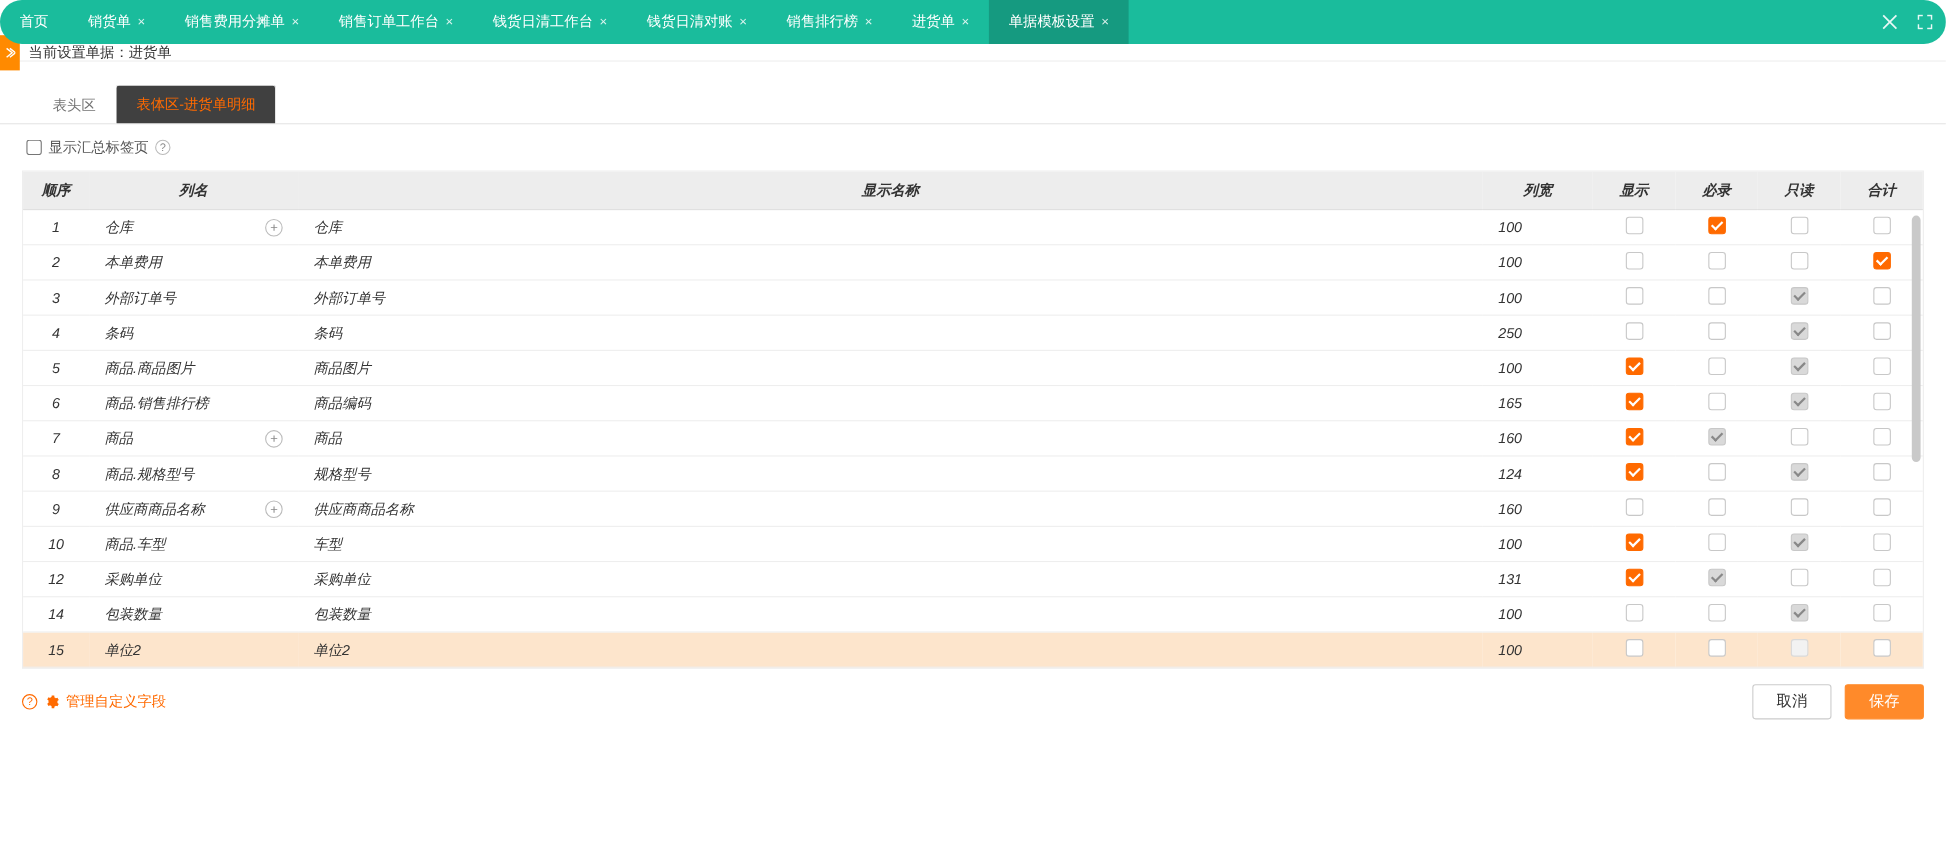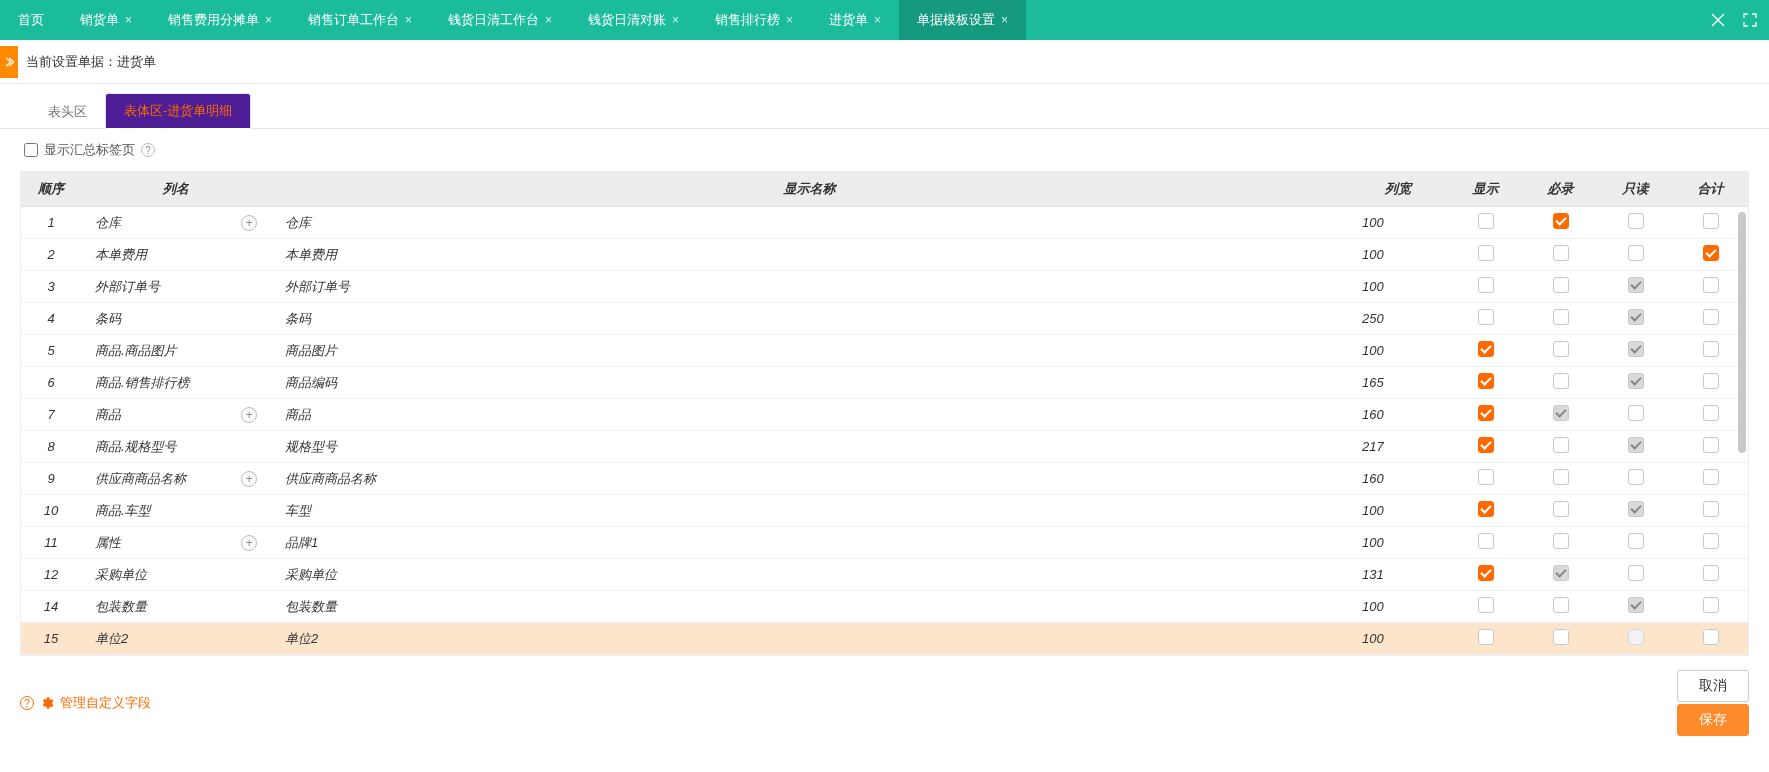--- a/index.html
+++ b/index.html
@@ -19,6 +19,7 @@
     align-items: stretch;
     color: #fff;
     position: relative;
+    border-radius: 20px;
   }
   .top-tab {
     display: flex;

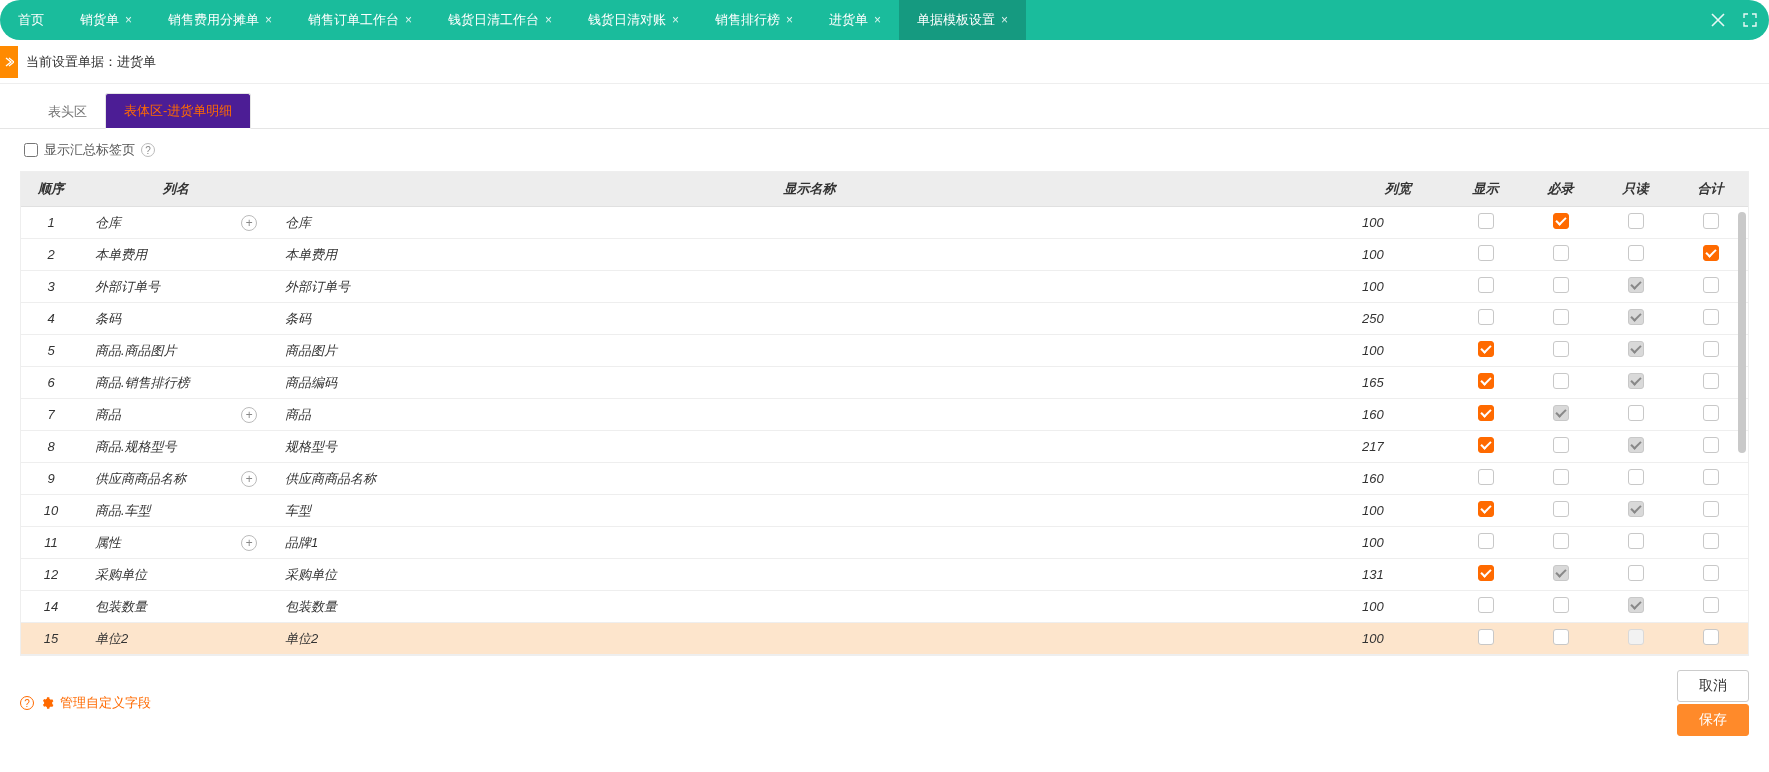--- a/index.html
+++ b/index.html
@@ -55,7 +55,7 @@
   .breadcrumb-bar {
     display: flex;
     align-items: center;
-    height: 44px;
+    height: 16px;
     background: #fff;
     border-bottom: 1px solid #eee;
   }

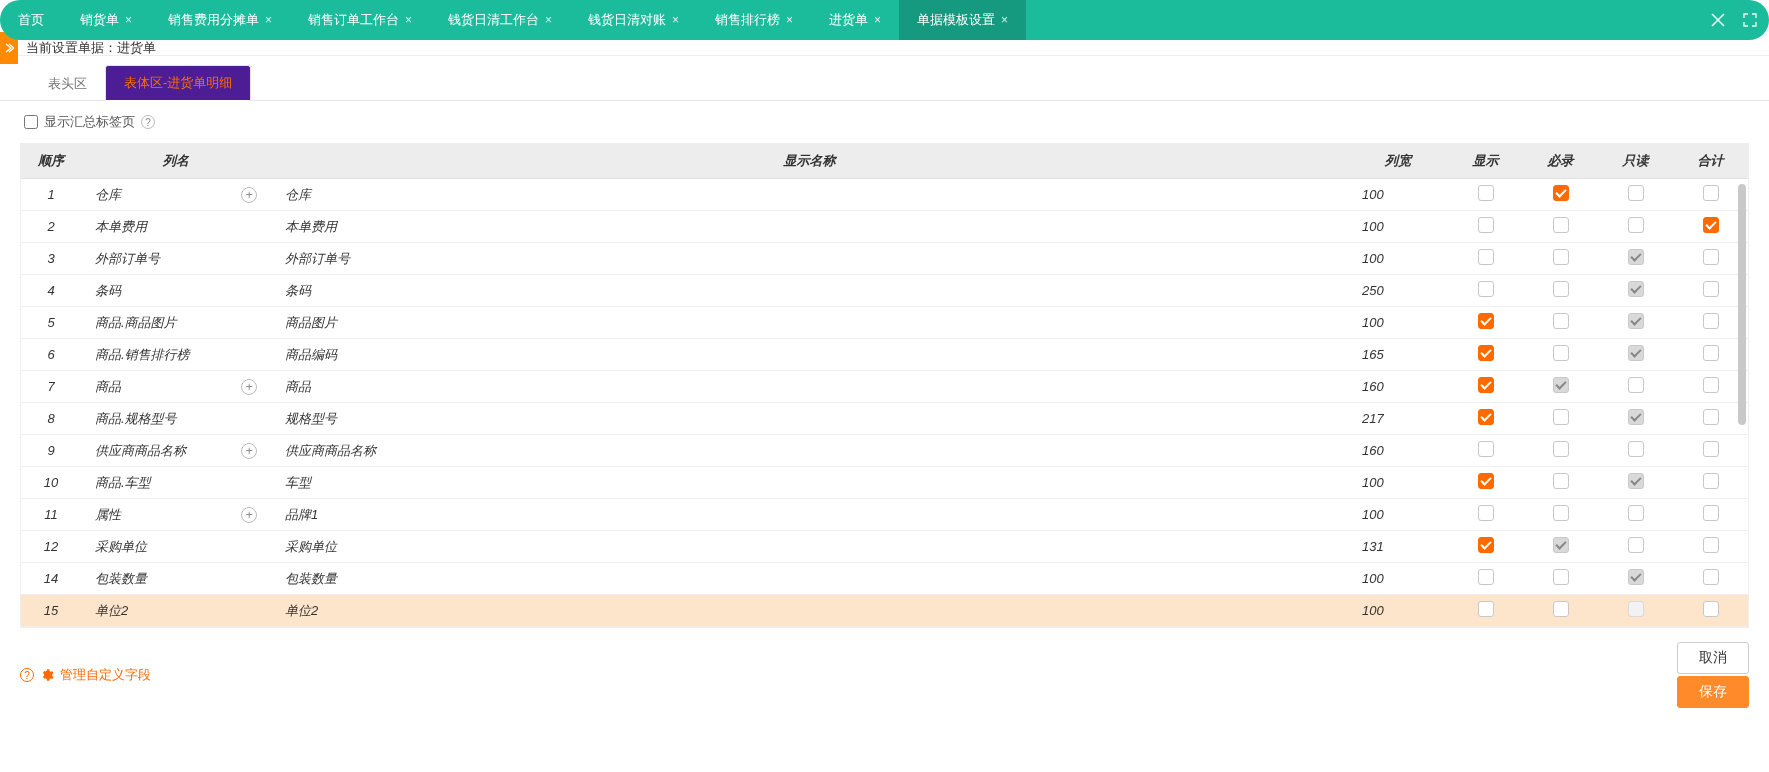--- a/index.html
+++ b/index.html
@@ -95,7 +95,8 @@
     border: 1px solid #e5e5e5;
     border-bottom-color: #fff;
     border-radius: 3px 3px 0 0;
-    background: #4c1d95;
+    background: #404040;
+    margin-top: 12px;
   }
 
   

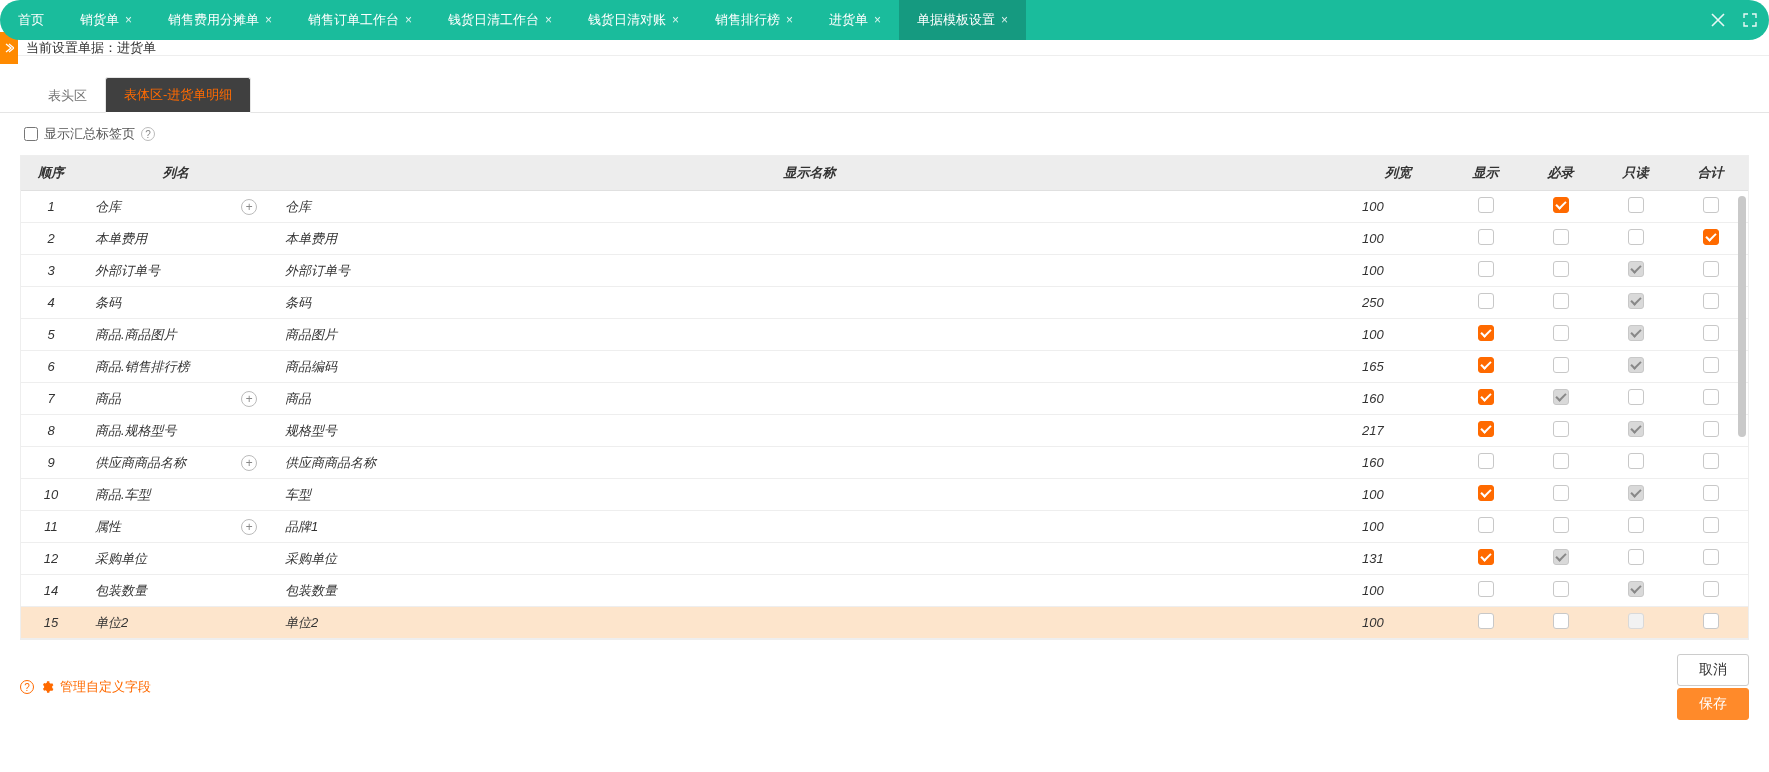--- a/index.html
+++ b/index.html
@@ -497,7 +497,7 @@
             </div>
           </td>
           <td class="col-disp">规格型号</td>
-          <td class="col-width">217</td>
+          <td class="col-width">124</td>
           <td class="col-cb"><span class="cb checked"></span></td>
           <td class="col-cb"><span class="cb"></span></td>
           <td class="col-cb"><span class="cb checked-disabled"></span></td>

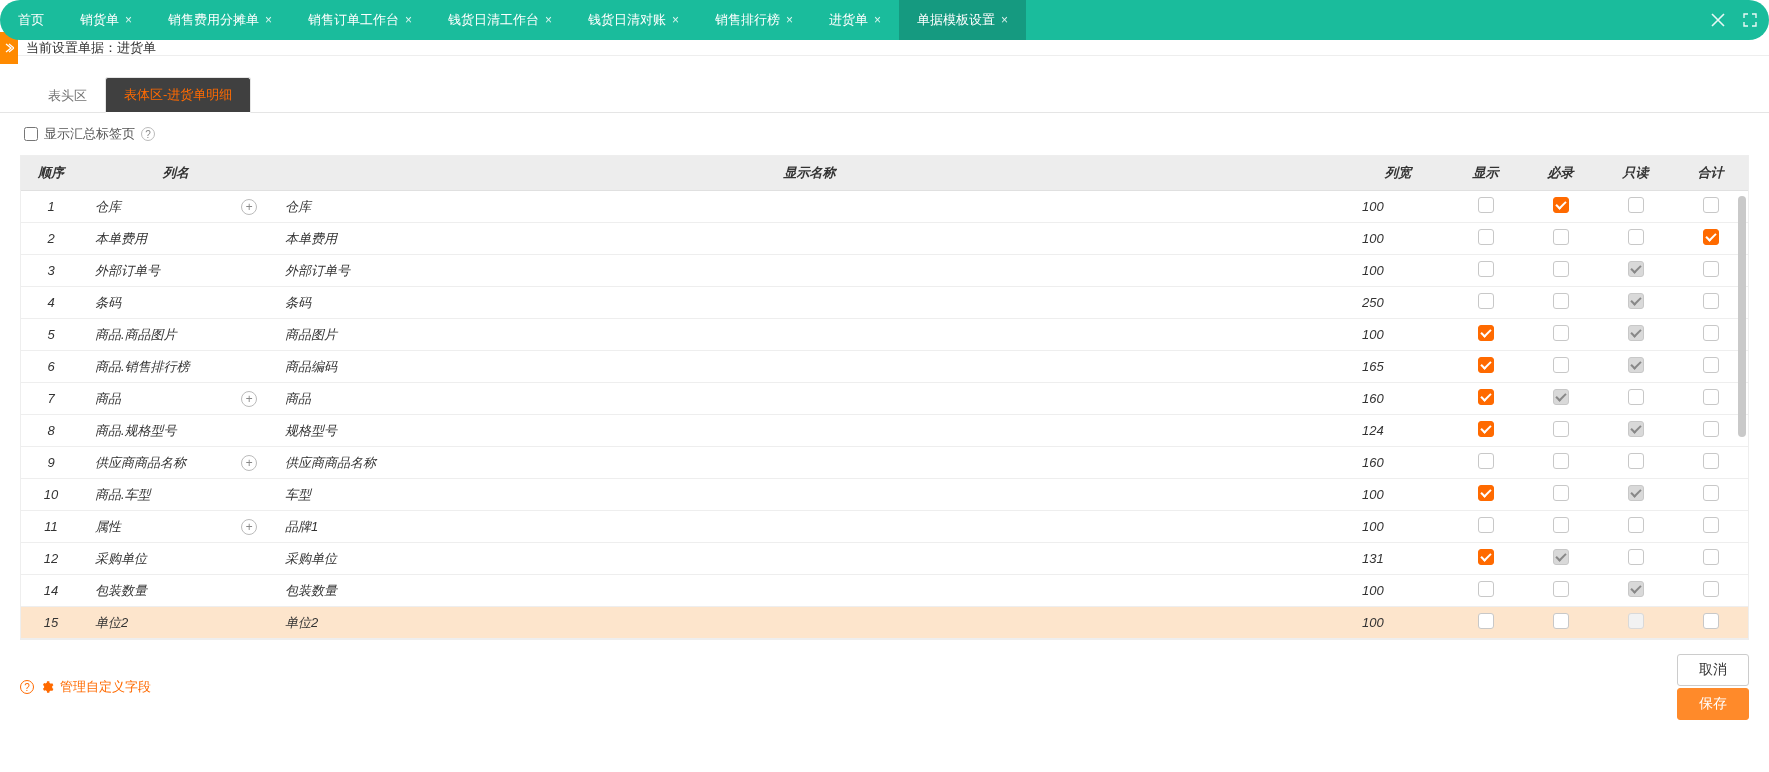--- a/index.html
+++ b/index.html
@@ -533,21 +533,6 @@
           <td class="col-cb"><span class="cb"></span></td>
         </tr>
         <tr>
-          <td class="col-seq">11</td>
-          <td class="col-name">
-            <div class="name-inner">
-              <span>属性</span>
-              <span class="add-circle">+</span>
-            </div>
-          </td>
-          <td class="col-disp">品牌1</td>
-          <td class="col-width">100</td>
-          <td class="col-cb"><span class="cb"></span></td>
-          <td class="col-cb"><span class="cb"></span></td>
-          <td class="col-cb"><span class="cb"></span></td>
-          <td class="col-cb"><span class="cb"></span></td>
-        </tr>
-        <tr>
           <td class="col-seq">12</td>
           <td class="col-name">
             <div class="name-inner">

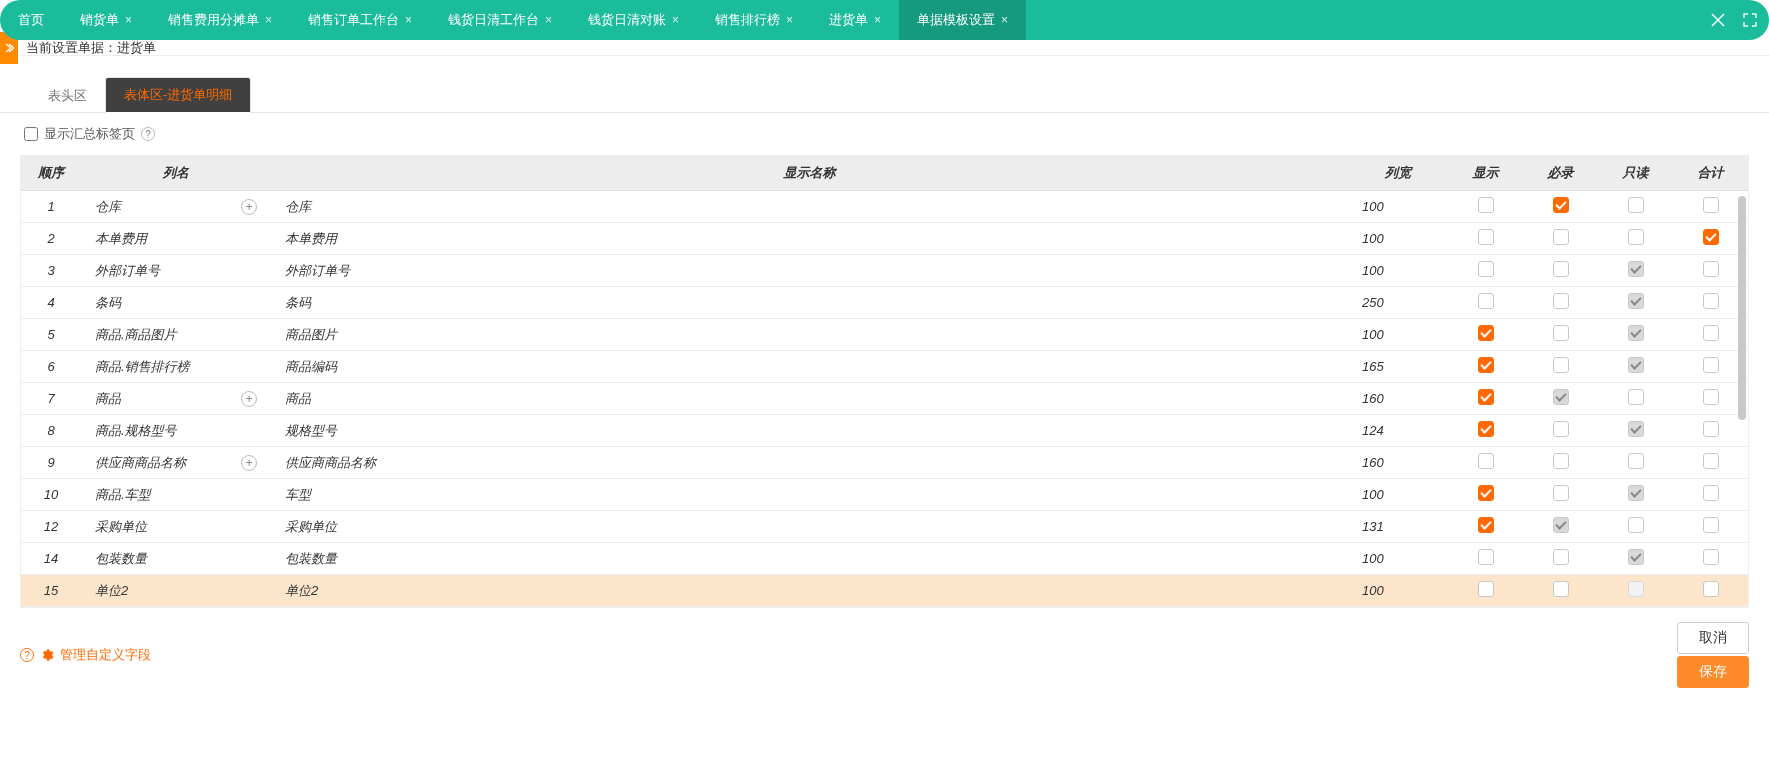--- a/index.html
+++ b/index.html
@@ -269,8 +269,7 @@
   }
   .footer-right {
     display: flex;
-    gap: 2px;
-    flex-direction: column;
+    gap: 12px;
   }
   .btn {
     min-width: 72px;

